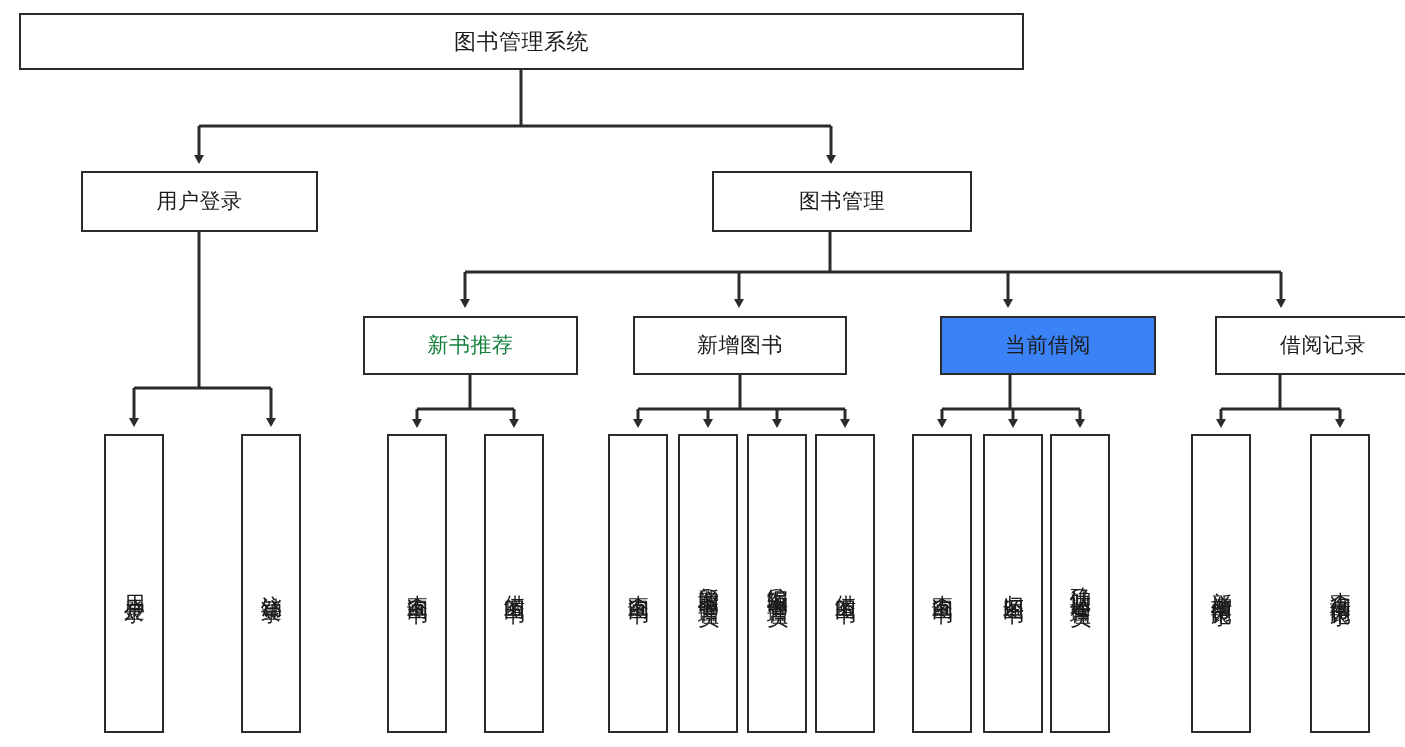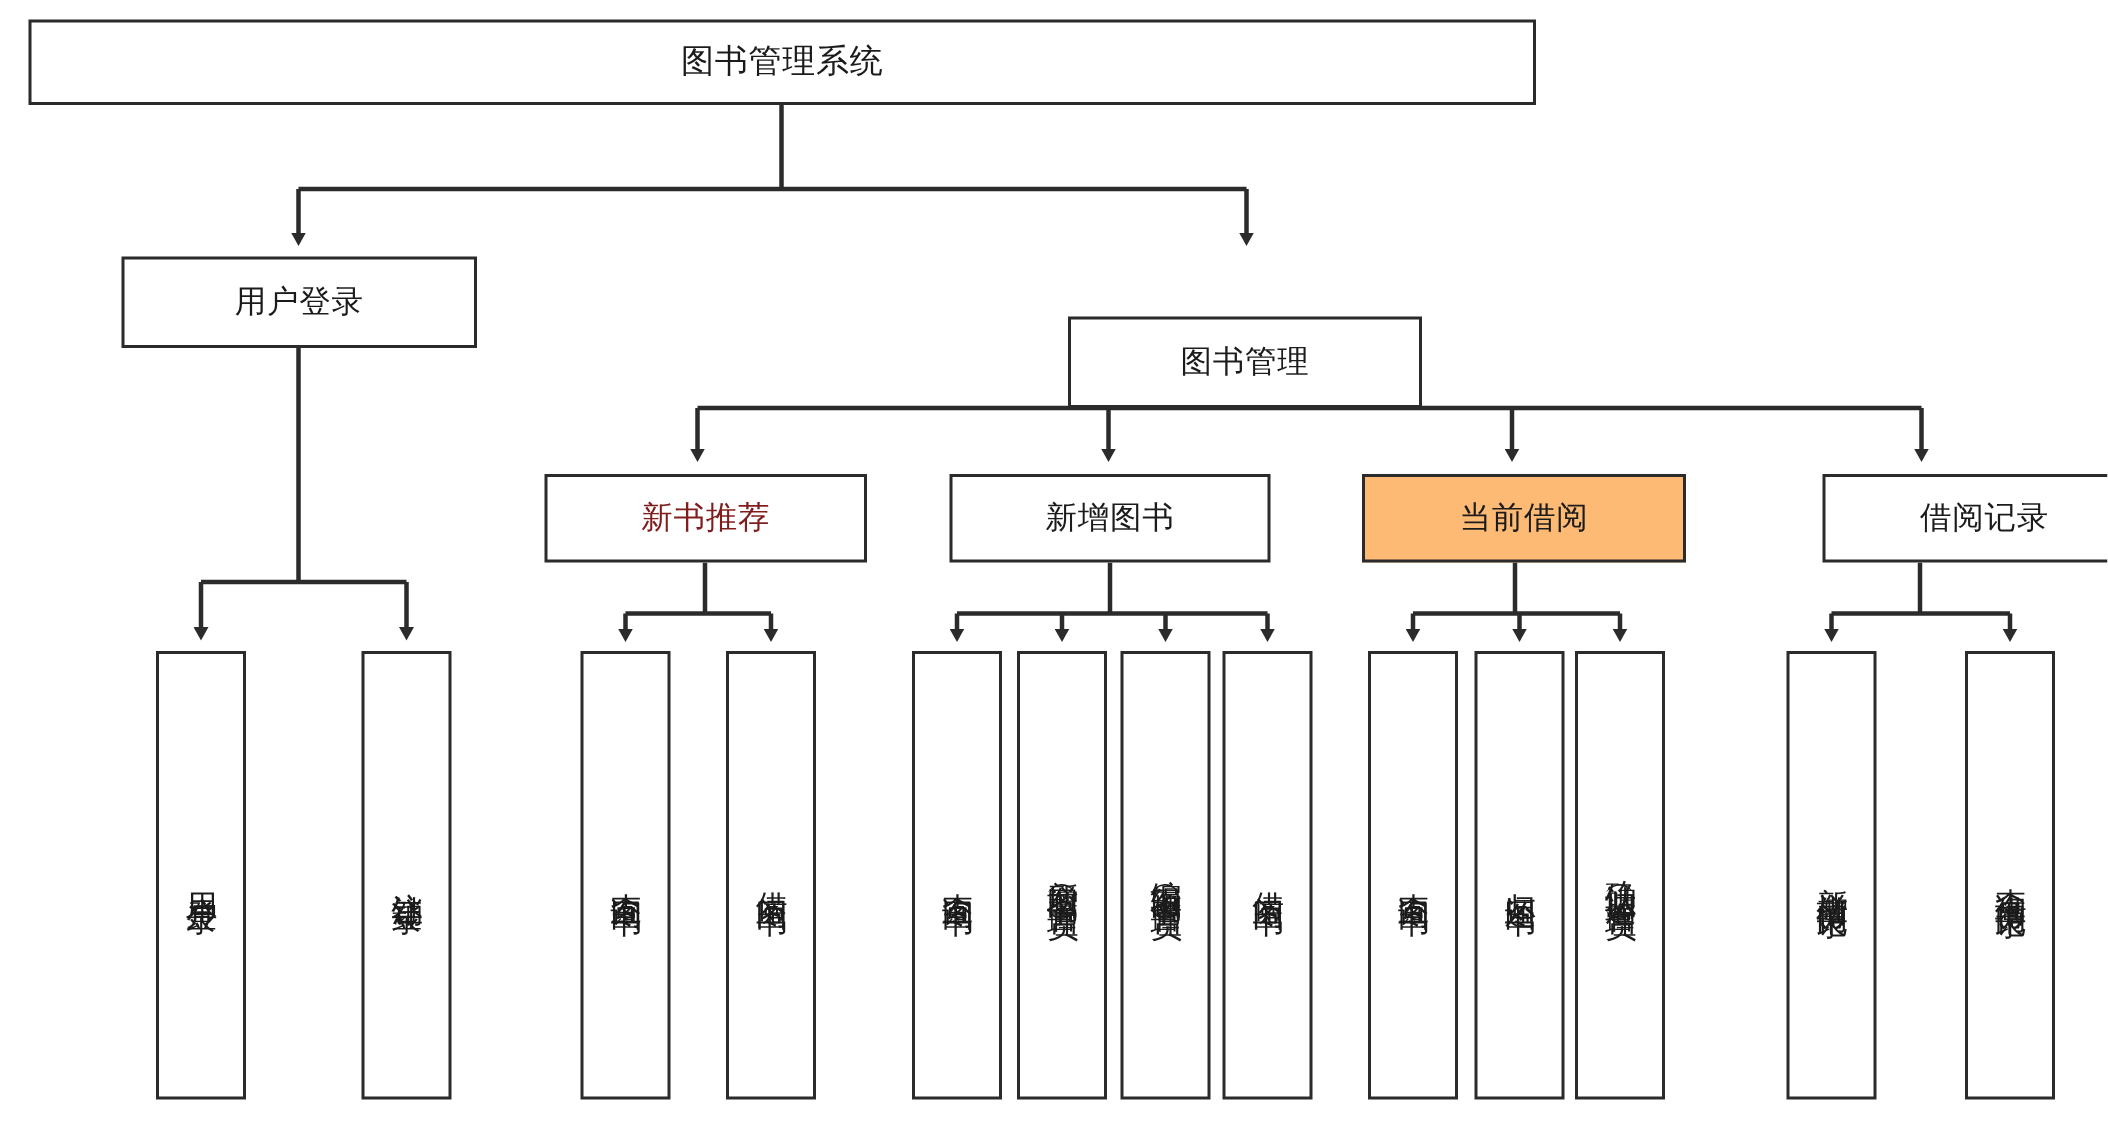--- a/index.html
+++ b/index.html
@@ -136,7 +136,7 @@
       <div class="node horiz" style="left: 81px; top: 171px; width: 237px; height: 61px; border-color: rgb(43, 43, 43); background: rgb(255, 255, 255);">
         <span class="node-label" style="color: rgb(27, 27, 27);">用户登录</span>
       </div>
-      <div class="node horiz" style="left: 712px; top: 171px; width: 236px; height: 61px; border-color: rgb(43, 43, 43); background: rgb(255, 255, 255); margin-top: 40px;">
+      <div class="node horiz" style="left: 712px; top: 171px; width: 260px; height: 61px; border-color: rgb(43, 43, 43); background: rgb(255, 255, 255);">
         <span class="node-label" style="color: rgb(27, 27, 27);">图书管理</span>
       </div>
       <div class="node horiz" style="left: 363px; top: 316px; width: 215px; height: 59px; border-color: rgb(43, 43, 43); background: rgb(255, 255, 255);">

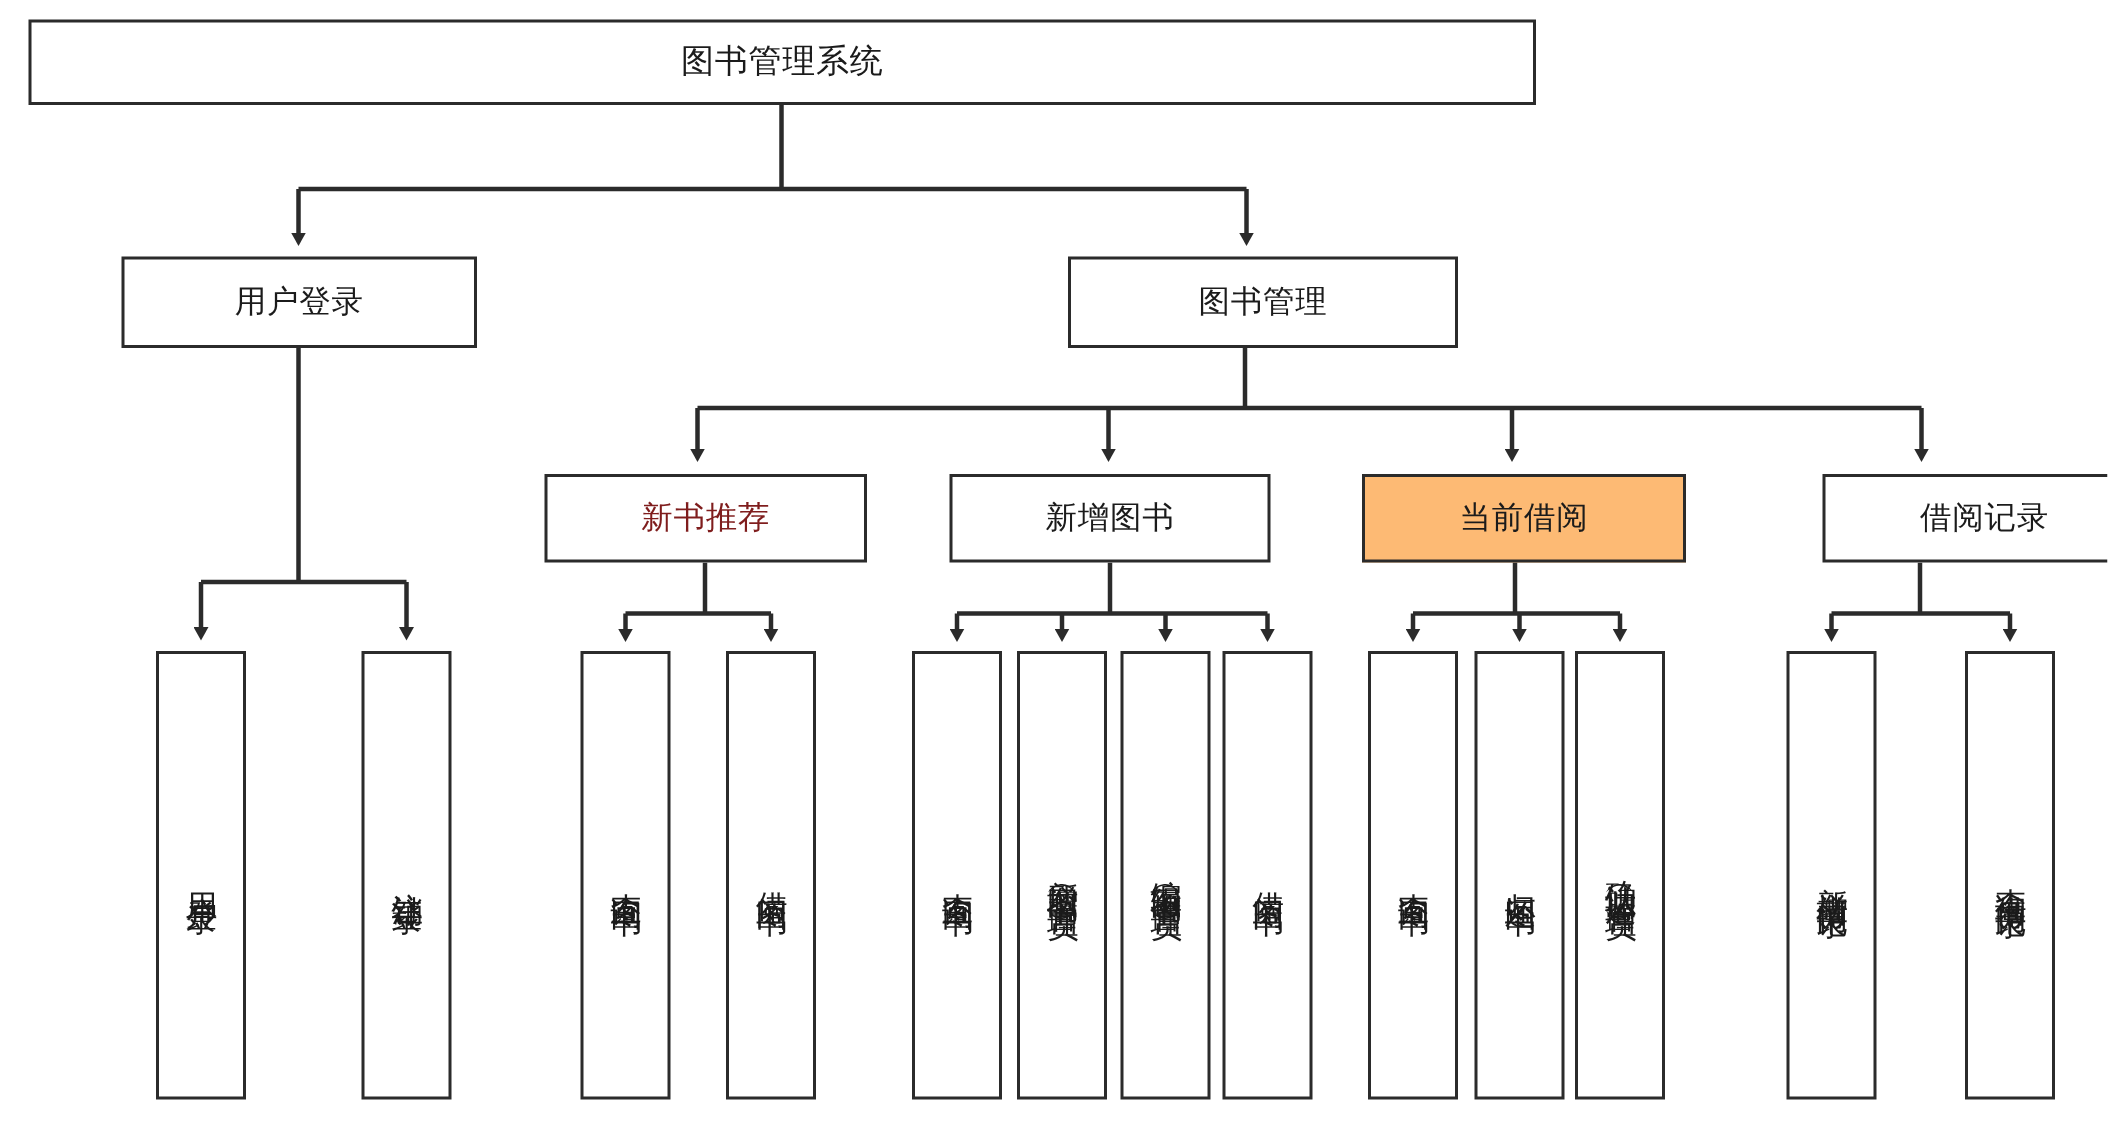--- a/index.html
+++ b/index.html
@@ -140,7 +140,7 @@
         <span class="node-label" style="color: rgb(27, 27, 27);">图书管理</span>
       </div>
       <div class="node horiz" style="left: 363px; top: 316px; width: 215px; height: 59px; border-color: rgb(43, 43, 43); background: rgb(255, 255, 255);">
-        <span class="node-label" style="color: #7f1d1d;">新书推荐</span>
+        <span class="node-label" style="color: #15803d;">新书推荐</span>
       </div>
       <div class="node horiz" style="left: 633px; top: 316px; width: 214px; height: 59px; border-color: rgb(43, 43, 43); background: rgb(255, 255, 255);">
         <span class="node-label" style="color: rgb(27, 27, 27);">新增图书</span>

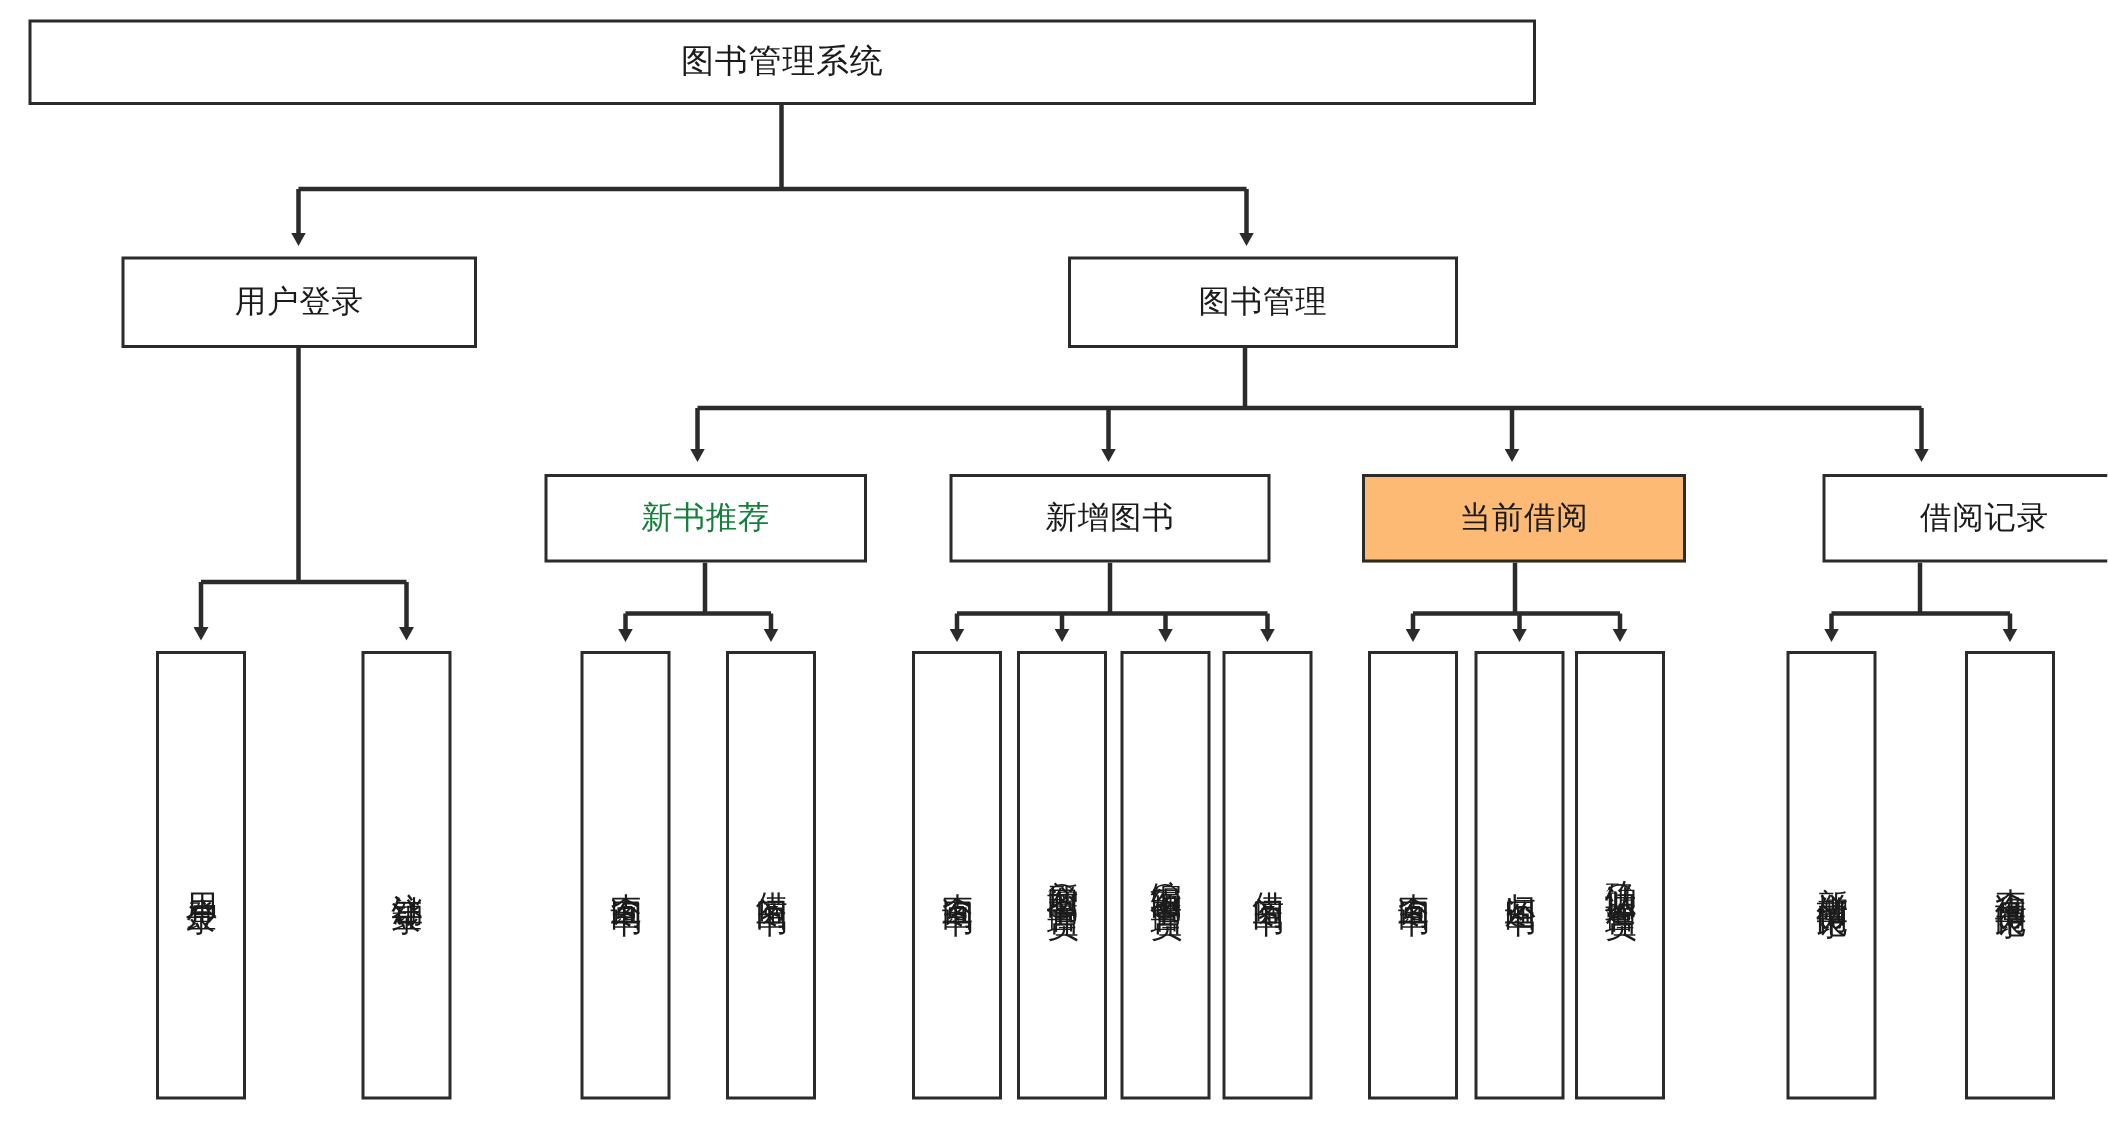--- a/index.html
+++ b/index.html
@@ -145,7 +145,7 @@
       <div class="node horiz" style="left: 633px; top: 316px; width: 214px; height: 59px; border-color: rgb(43, 43, 43); background: rgb(255, 255, 255);">
         <span class="node-label" style="color: rgb(27, 27, 27);">新增图书</span>
       </div>
-      <div class="node horiz" style="left: 908px; top: 316px; width: 216px; height: 59px; border-color: rgb(43, 43, 43); background: #fdba74;">
+      <div class="node horiz" style="left: 940px; top: 316px; width: 216px; height: 59px; border-color: rgb(43, 43, 43); background: #3b82f6;">
         <span class="node-label" style="color: rgb(27, 27, 27);">当前借阅</span>
       </div>
       <div class="node horiz" style="left: 1215px; top: 316px; width: 216px; height: 59px; border-color: rgb(43, 43, 43); background: rgb(255, 255, 255);">

